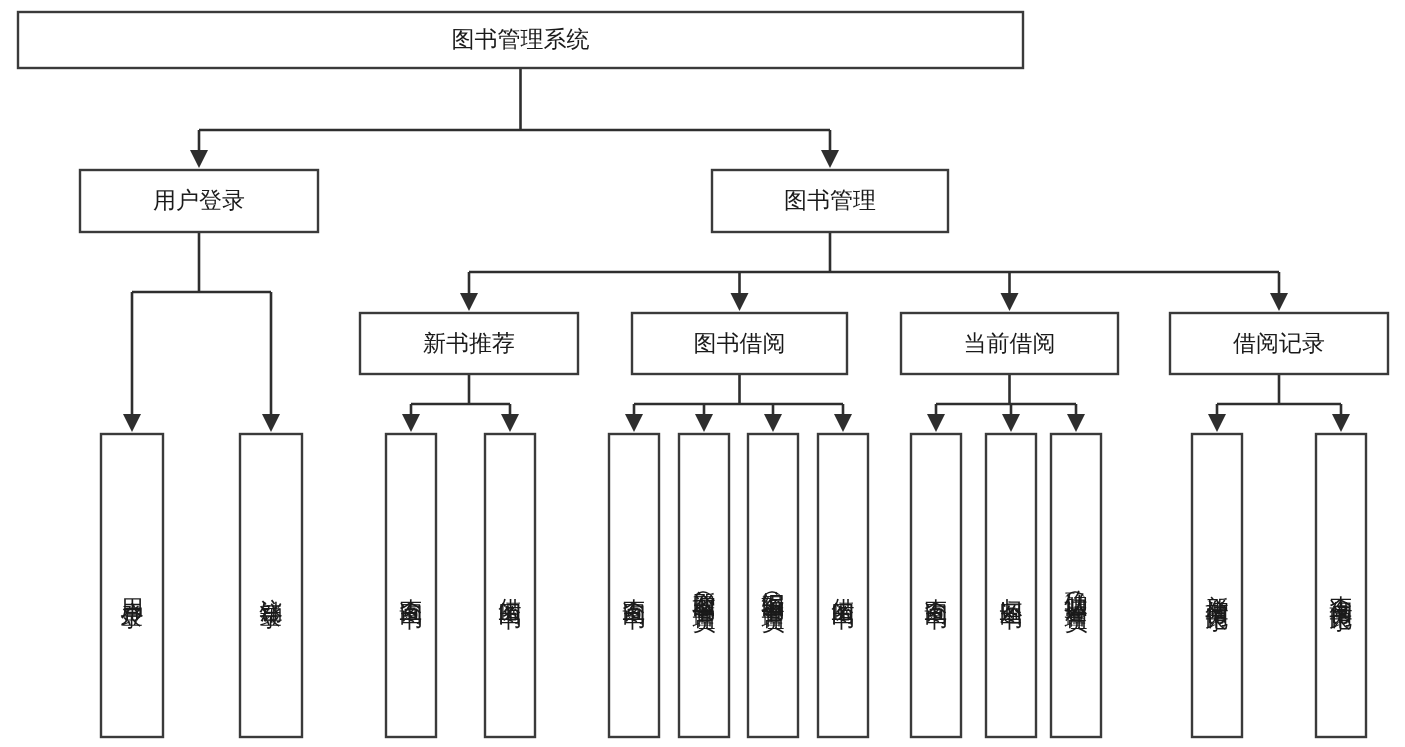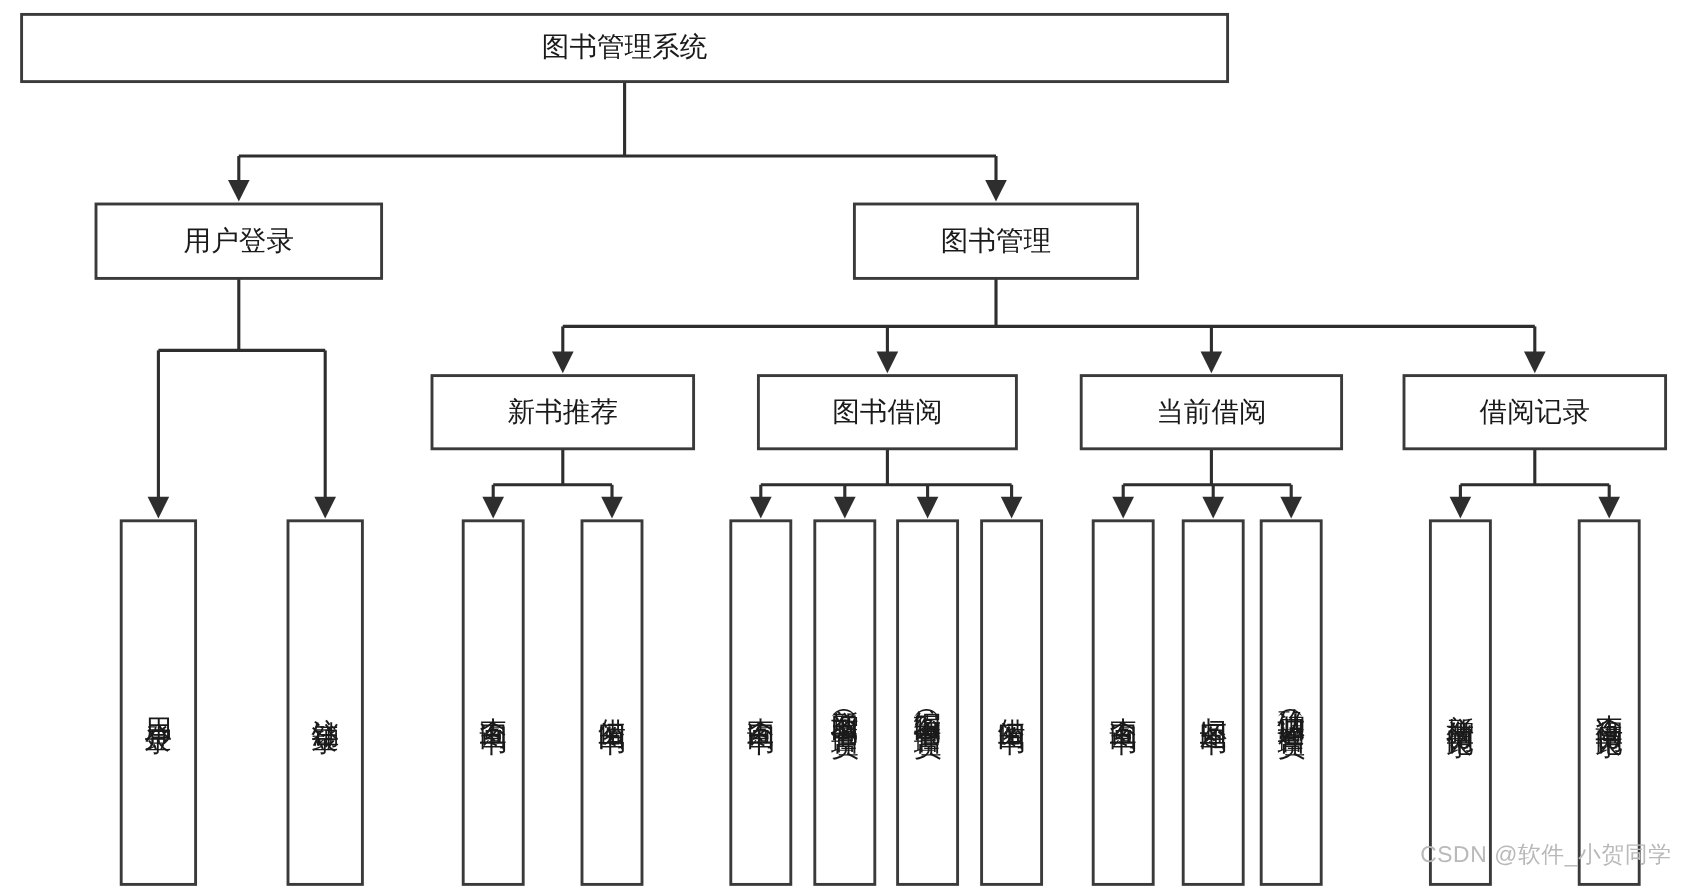--- a/index.html
+++ b/index.html
@@ -207,7 +207,6 @@
       <div class="vlabel" style="left: 1192px; width: 50px; top: 442px; height: 287px; display: flex; align-items: center; justify-content: center;">新增借阅记录</div>
       <div class="vlabel" style="left: 1316px; width: 50px; top: 442px; height: 287px; display: flex; align-items: center; justify-content: center;">查询借阅记录</div>
     </div>
-  <div class="watermark">CSDN @软件_小贺同学</div>
 </div>
 
 </body></html>

